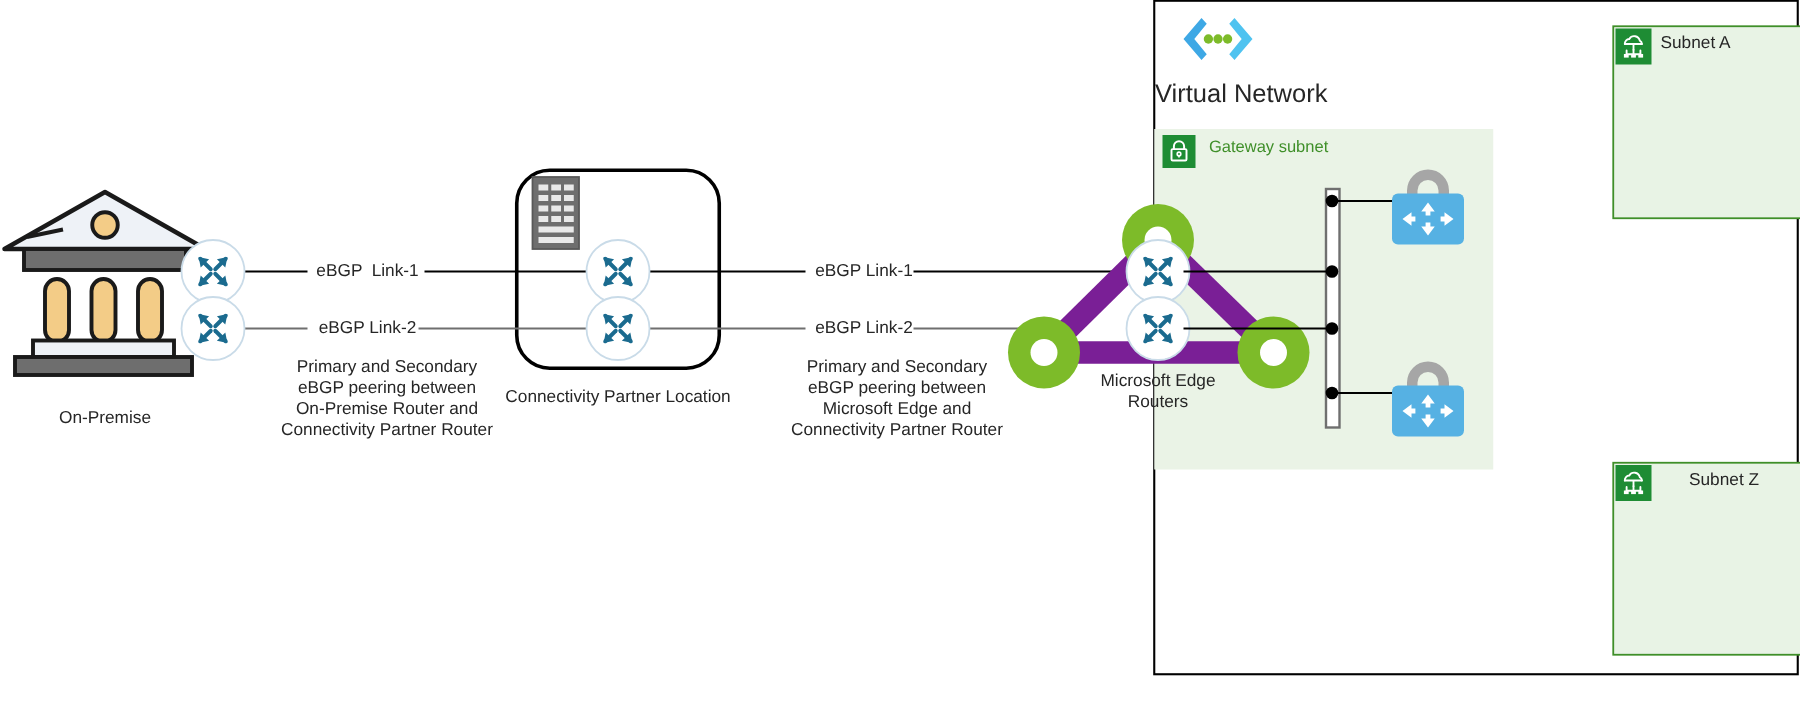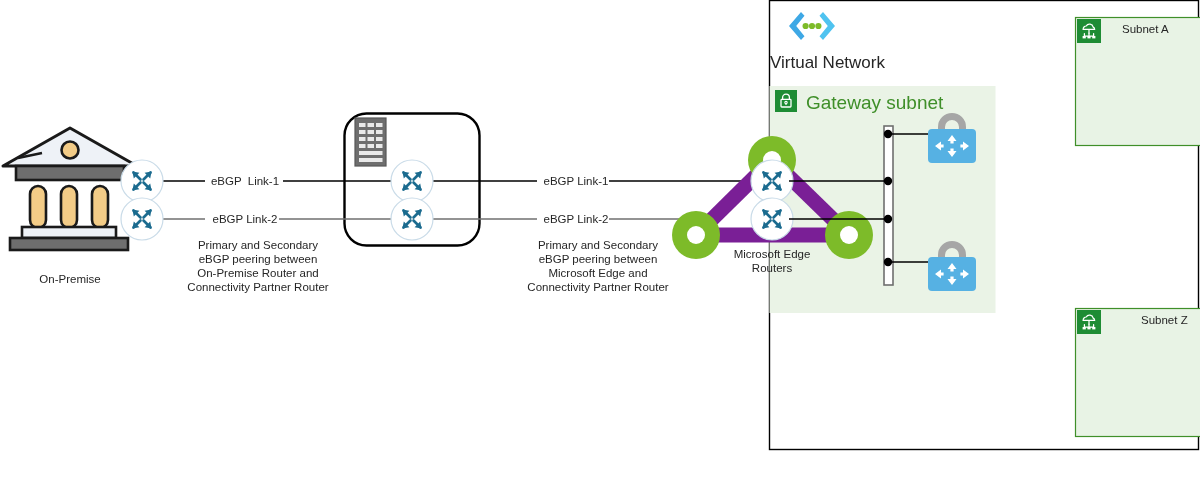--- a/index.html
+++ b/index.html
@@ -12,7 +12,7 @@
   .lbl-left{text-align:left;}
   .gwtitle{position:absolute;font-size:19px;color:#3f8f29;}
   .vntitle{position:absolute;font-size:17px;color:#262626;}
-  .subnettitle{position:absolute;font-size:11.5px;color:#262626;margin-left:15px;}
+  .subnettitle{position:absolute;font-size:11.5px;color:#262626;}
 </style>
 </head>
 <body>

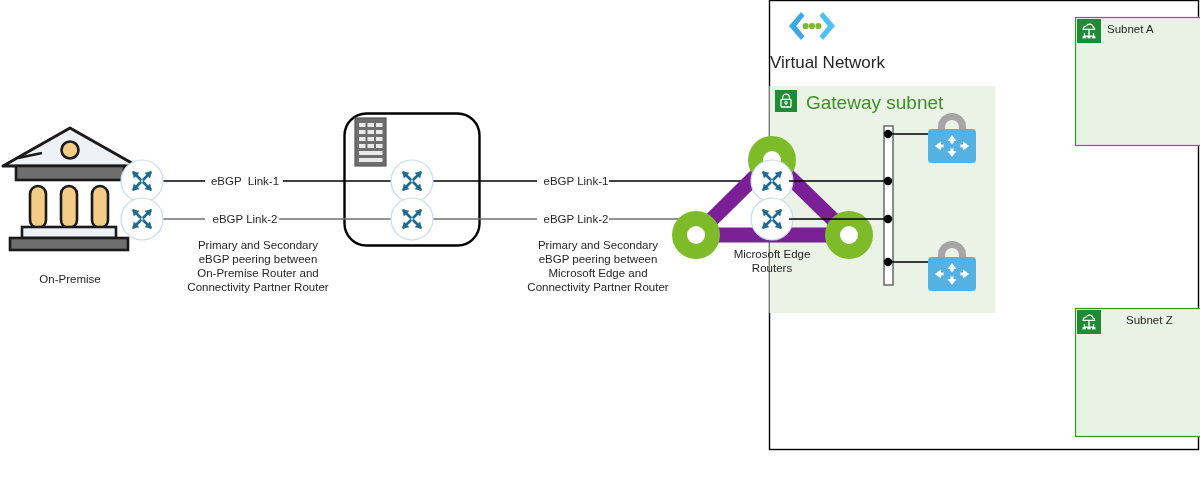--- a/index.html
+++ b/index.html
@@ -10,7 +10,7 @@
   .lbl{position:absolute;text-align:center;font-size:11.5px;line-height:14px;color:#262626;
        white-space:pre;}
   .lbl-left{text-align:left;}
-  .gwtitle{position:absolute;font-size:19px;color:#3f8f29;}
+  .gwtitle{position:absolute;font-size:11px;color:#3f8f29;}
   .vntitle{position:absolute;font-size:17px;color:#262626;}
   .subnettitle{position:absolute;font-size:11.5px;color:#262626;}
 </style>

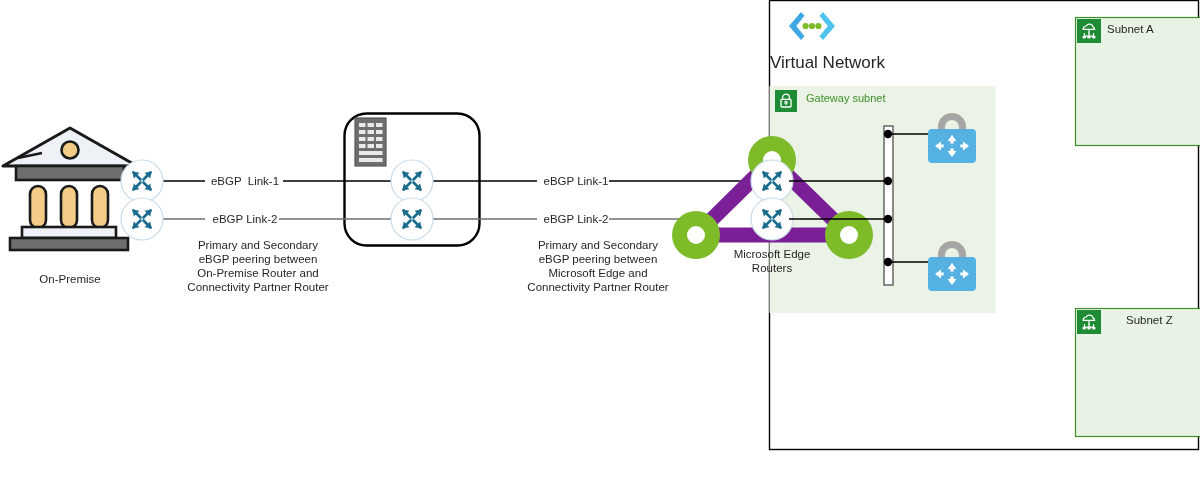--- a/index.html
+++ b/index.html
@@ -238,6 +238,7 @@
 
 <div class="lbl" style="left:10px;top:272px;width:120px;">On-Premise</div>
 
+<div class="lbl" style="left:327px;top:258px;width:170px;">Connectivity Partner Location</div>
 
 <div class="lbl" style="left:158px;top:238px;width:200px;">Primary and Secondary
 eBGP peering between

